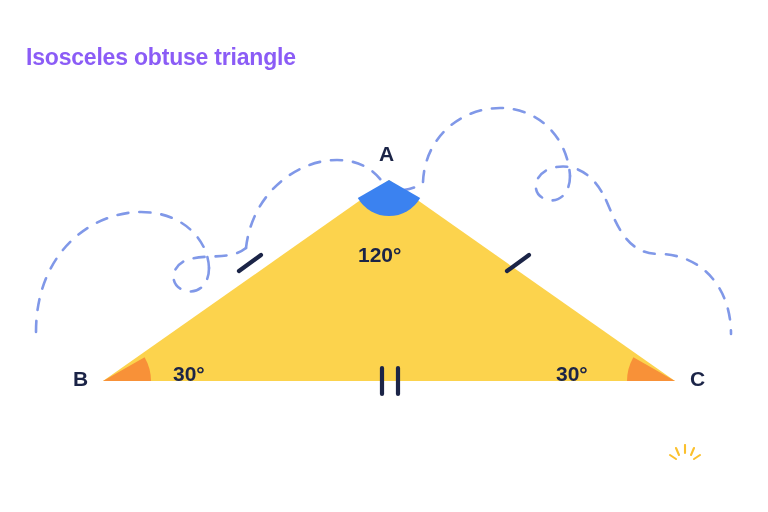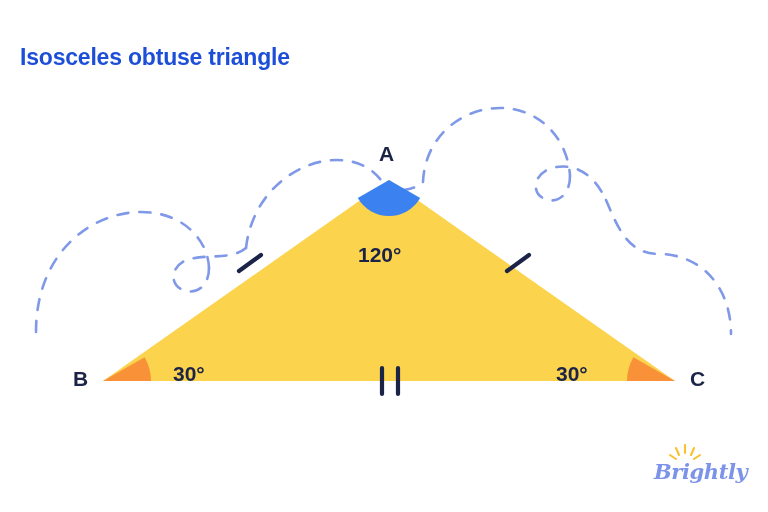--- a/index.html
+++ b/index.html
@@ -26,11 +26,11 @@
   
   #page-title {
     position: absolute;
-    left: 20px;
+    left: 26px;
     top: 44px;
     font-size: 23px;
     font-weight: bold;
-    color: #1d4ed8;
+    color: #8b5cf6;
     letter-spacing: -0.2px;
     white-space: nowrap;
     text-align: center;

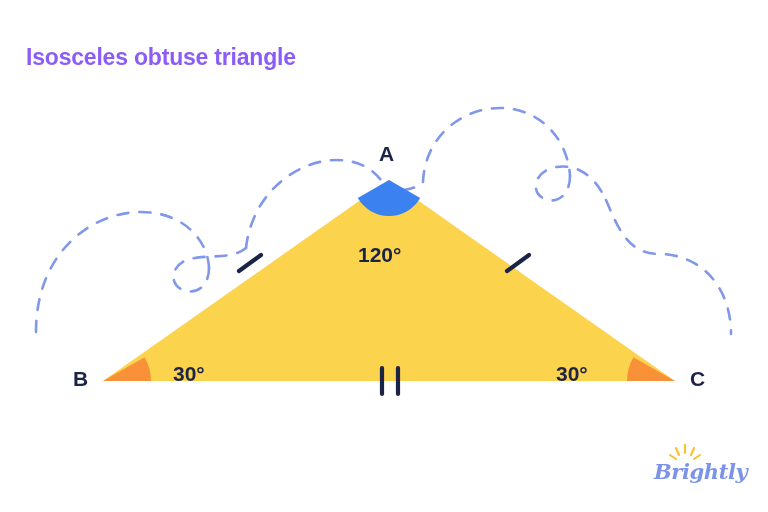--- a/index.html
+++ b/index.html
@@ -171,7 +171,6 @@
         <line x1="46" y1="11" x2="40" y2="15"></line>
       </g>
     </svg>
-    <div id="brand-wordmark">Brightly</div>
   </div>
 
 </div>

